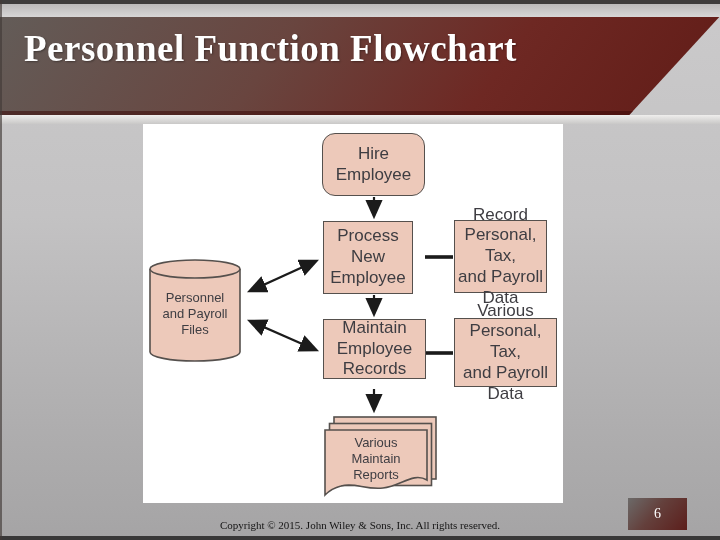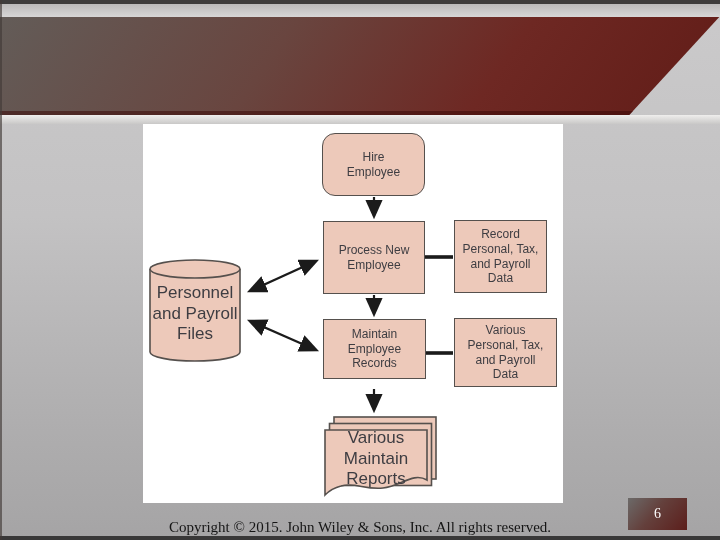--- a/index.html
+++ b/index.html
@@ -70,6 +70,7 @@
   <div class="band-light"></div>
 
   <div class="banner"></div>
+  <div class="slide-title">Personnel Function Flowchart</div>
 
   <div class="band-highlight"></div>
 

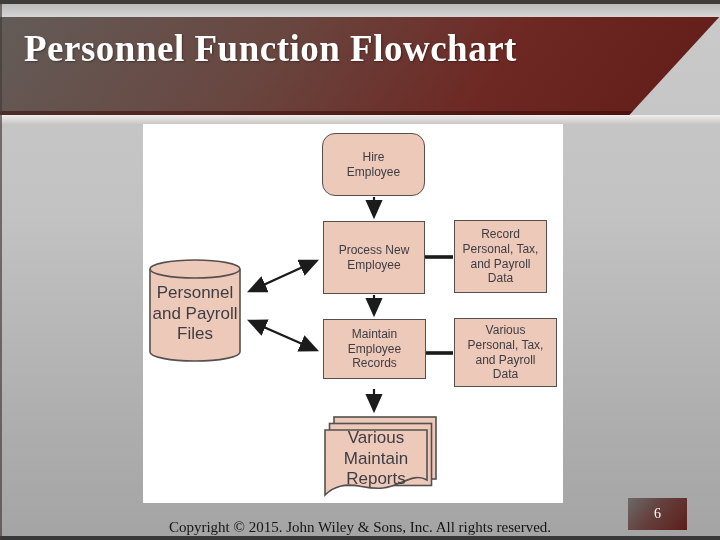--- a/index.html
+++ b/index.html
@@ -41,7 +41,7 @@
   .node {
     position:absolute; display:flex; align-items:center; justify-content:center;
     background:#edc9ba; border:1.6px solid #55504d;
-    color:#3e3d42; font-size:12px; line-height:1.22; text-align:center;
+    color:#3e3d42; font-size:17px; line-height:1.22; text-align:center;
   }
   .node-label { white-space: pre-line; }
   .node.terminator { border-radius: 13px; }

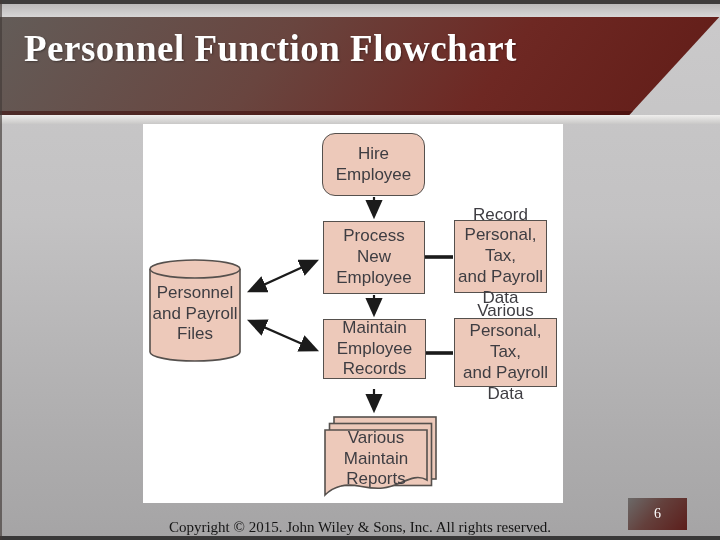--- a/index.html
+++ b/index.html
@@ -110,7 +110,7 @@
 Employee</span>
     </div>
 
-    <div class="node" style="left:180px; top:97px; width:102px; height:73px;">
+    <div class="node" style="left:180px; top:97px; width:90px; height:73px;">
       <span class="node-label">Process New
 Employee</span>
     </div>

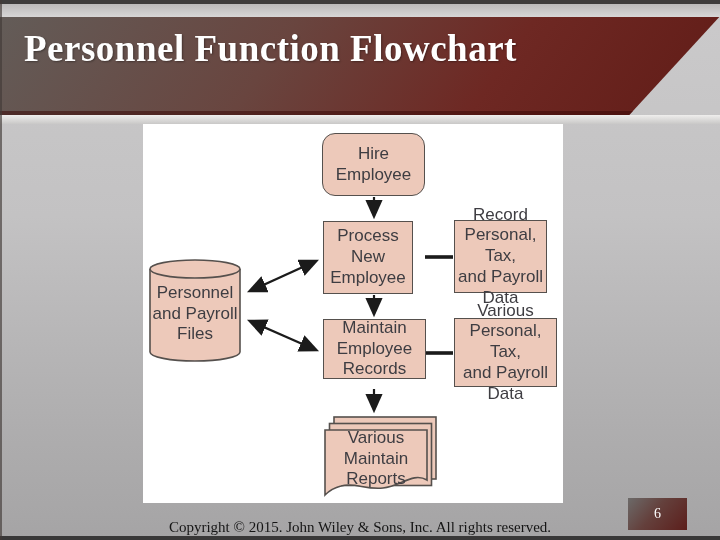--- a/index.html
+++ b/index.html
@@ -47,7 +47,7 @@
   .node.terminator { border-radius: 13px; }
   .shape-label {
     position:absolute; display:flex; align-items:center; justify-content:center;
-    color:#3e3d42; font-size:17px; line-height:1.22; text-align:center;
+    color:#3e3d42; font-size:13px; line-height:1.22; text-align:center;
   }
 
   .page-box {

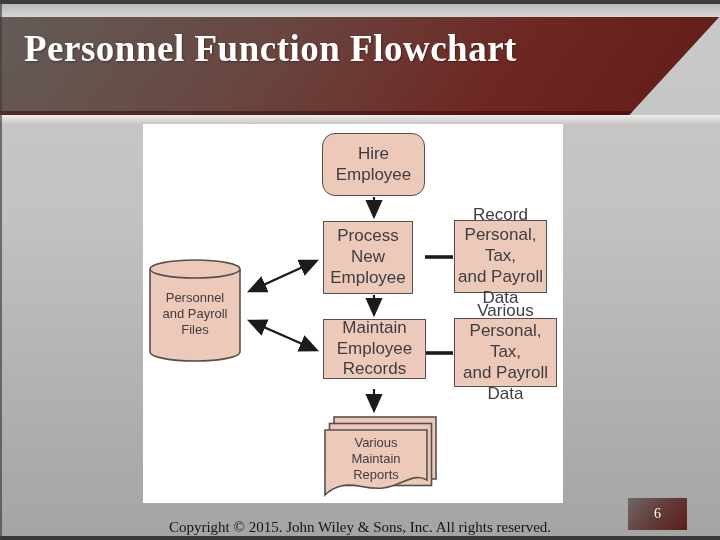--- a/index.html
+++ b/index.html
@@ -58,7 +58,7 @@
   }
   .copyright {
     position:absolute; left:0; top:519px; width:720px; text-align:center;
-    font-family:"Liberation Serif", serif; font-size:15px; color:#151515;
+    font-family:"Liberation Serif", serif; font-size:11px; color:#151515;
   }
 </style>
 </head>

